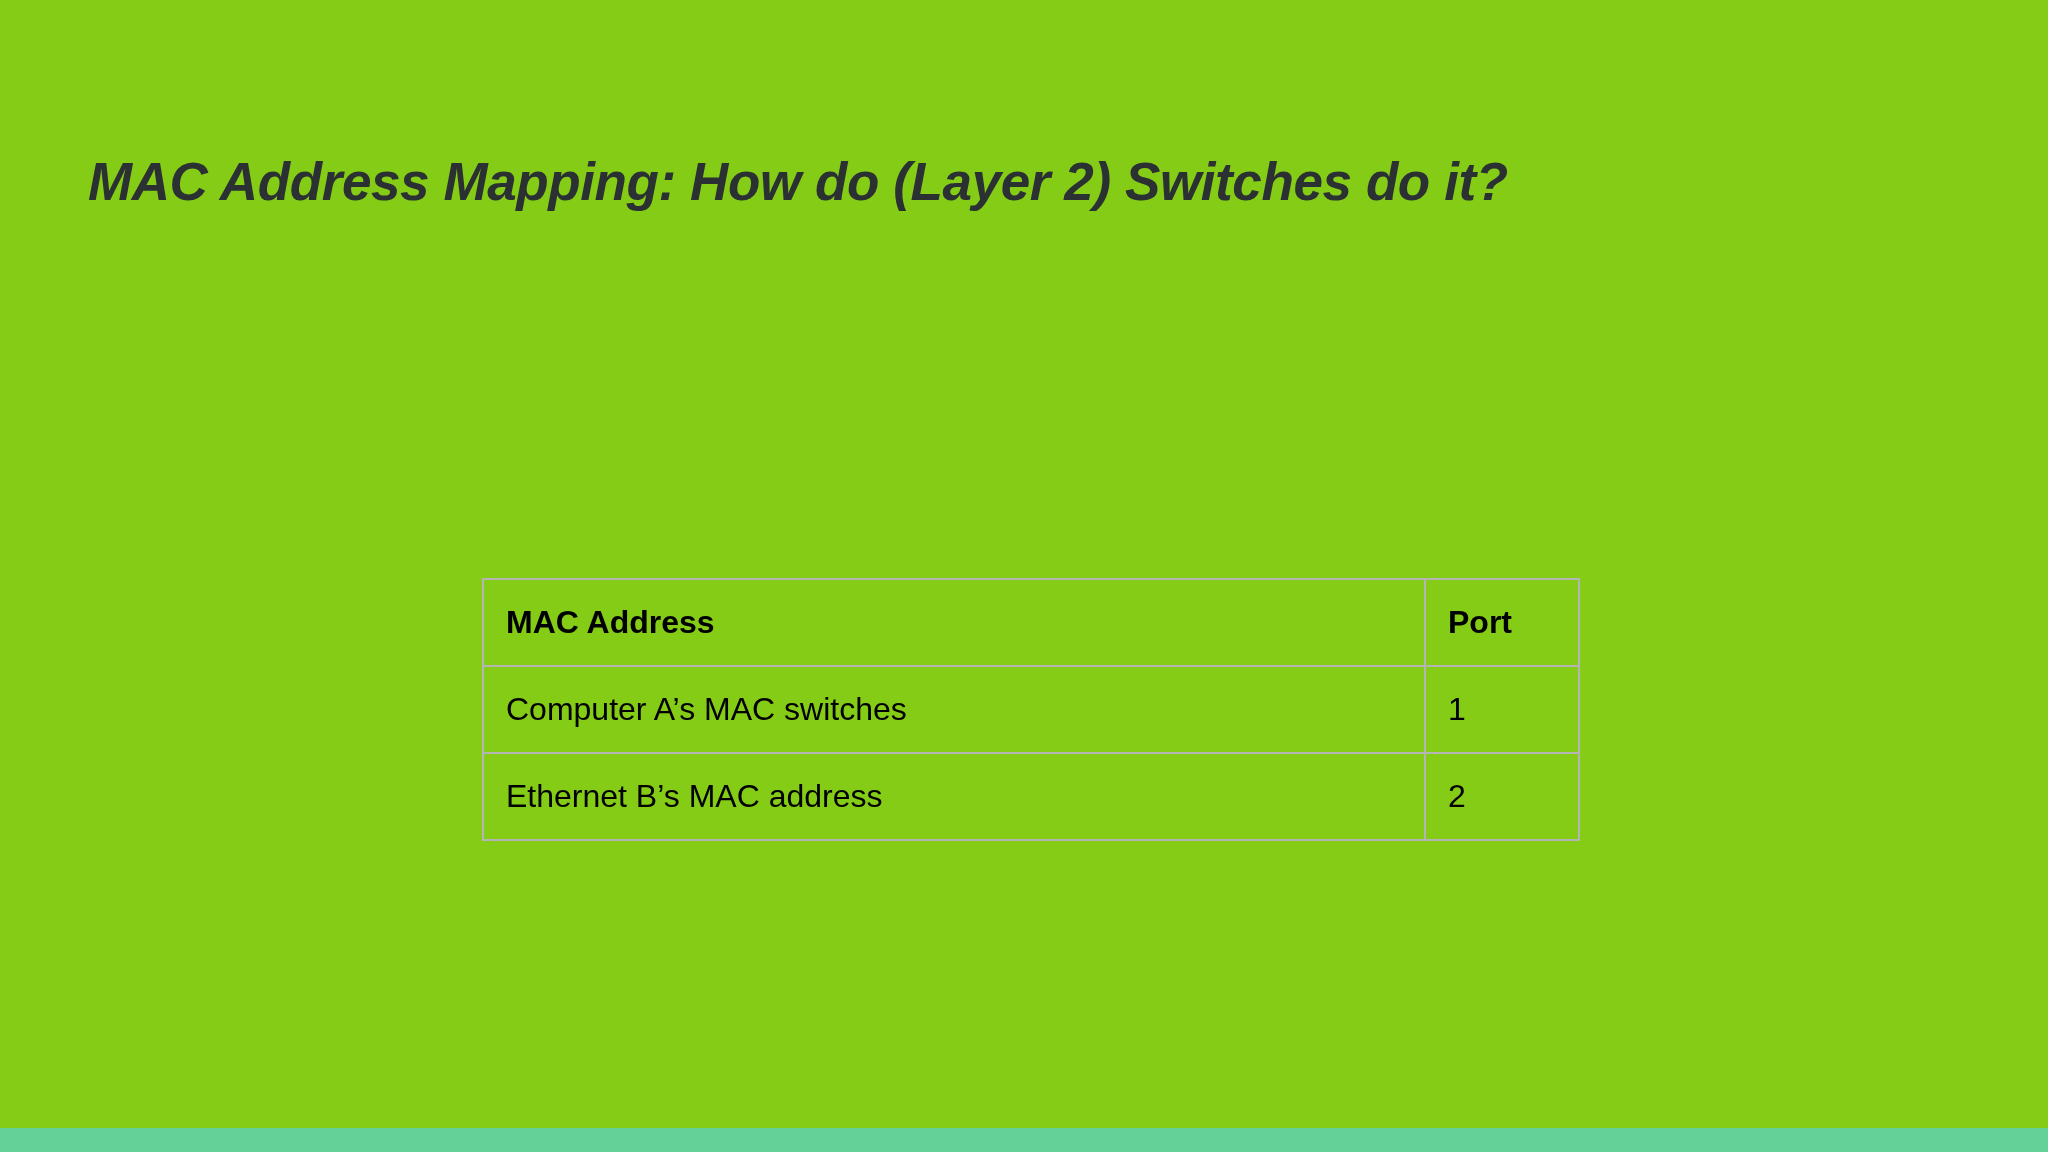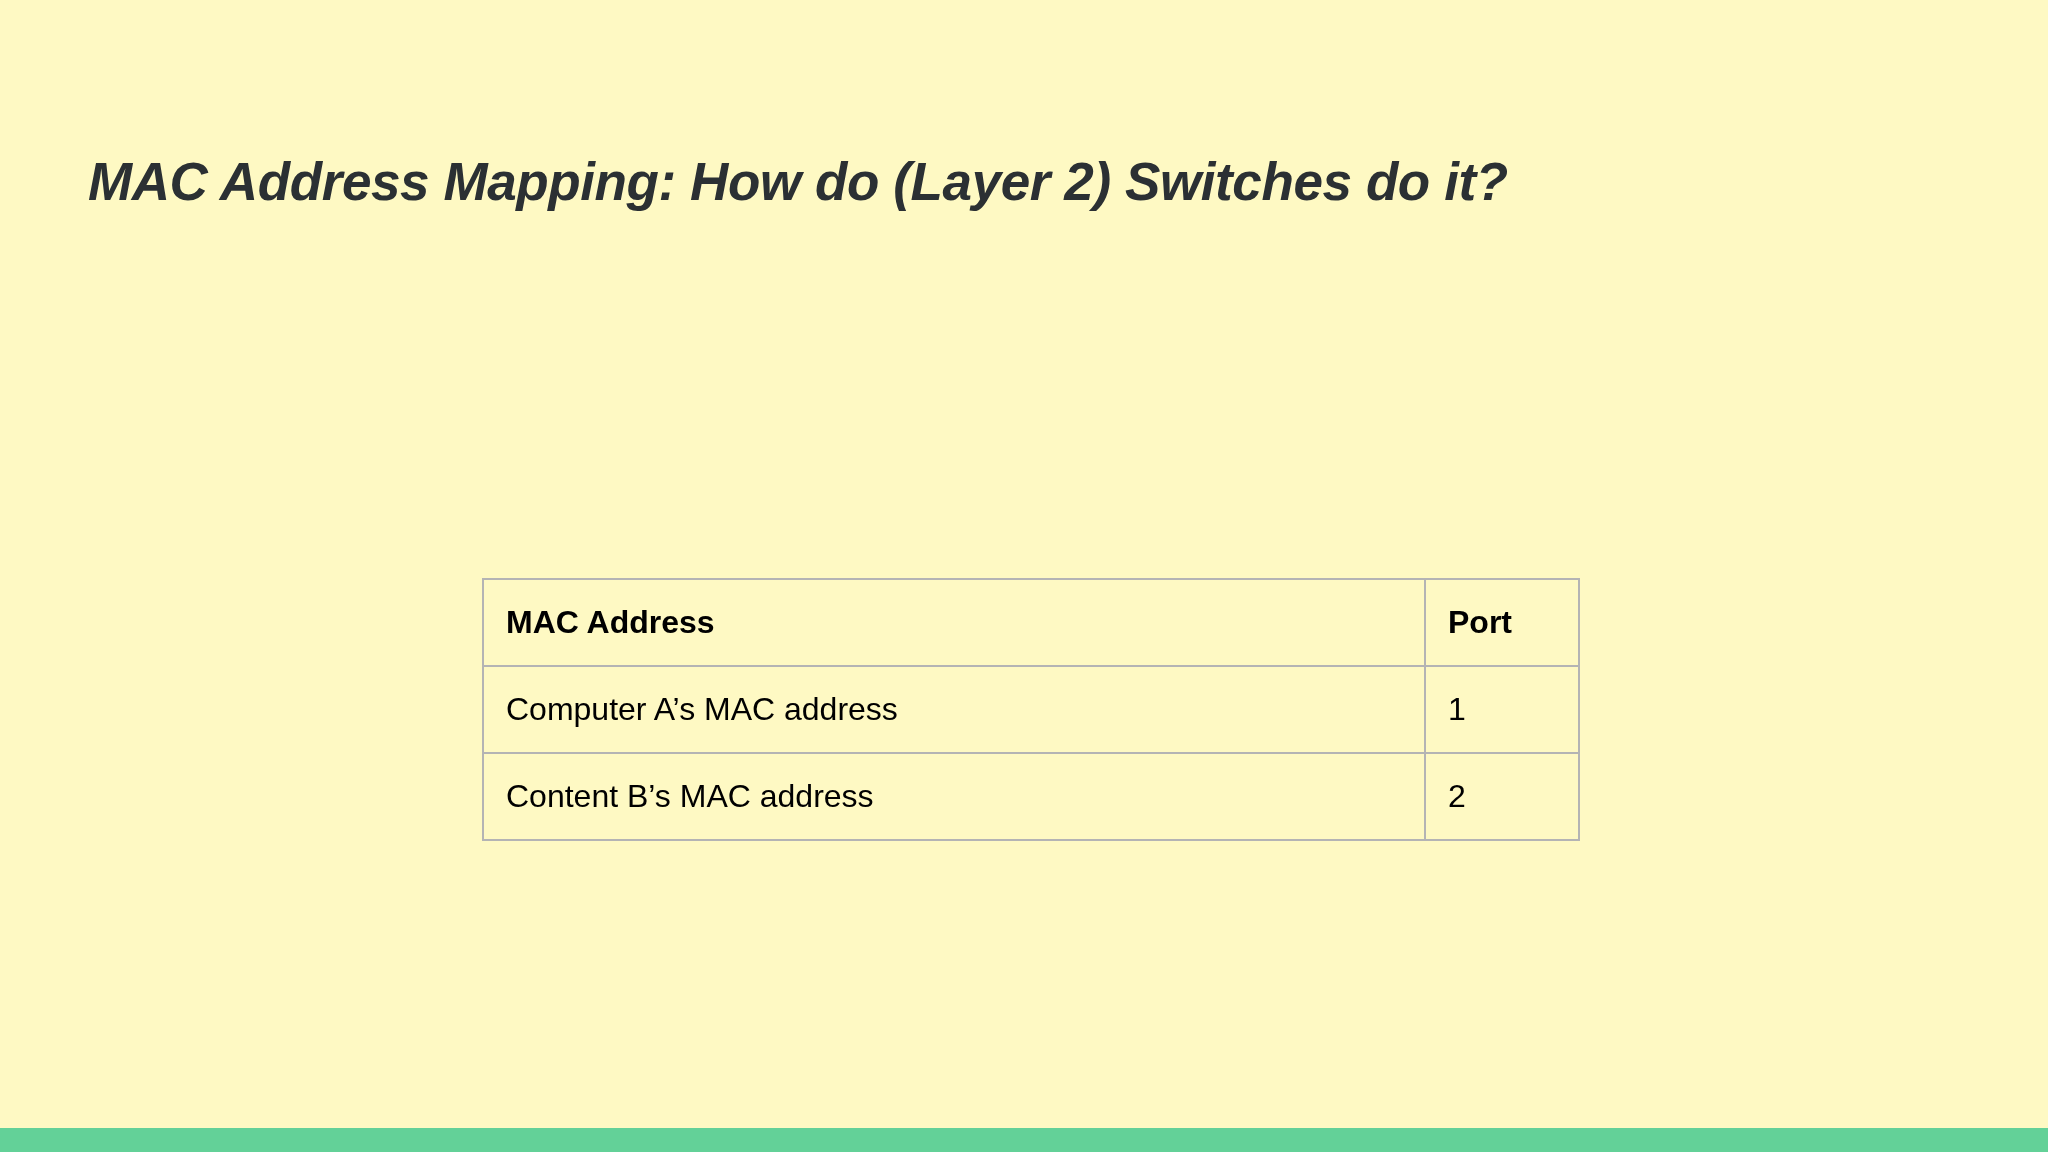--- a/index.html
+++ b/index.html
@@ -18,7 +18,7 @@
   .slide {
     position: absolute;
     inset: 0;
-    background: #fef9c3;
+    background: #84cc16;
   }
 
   

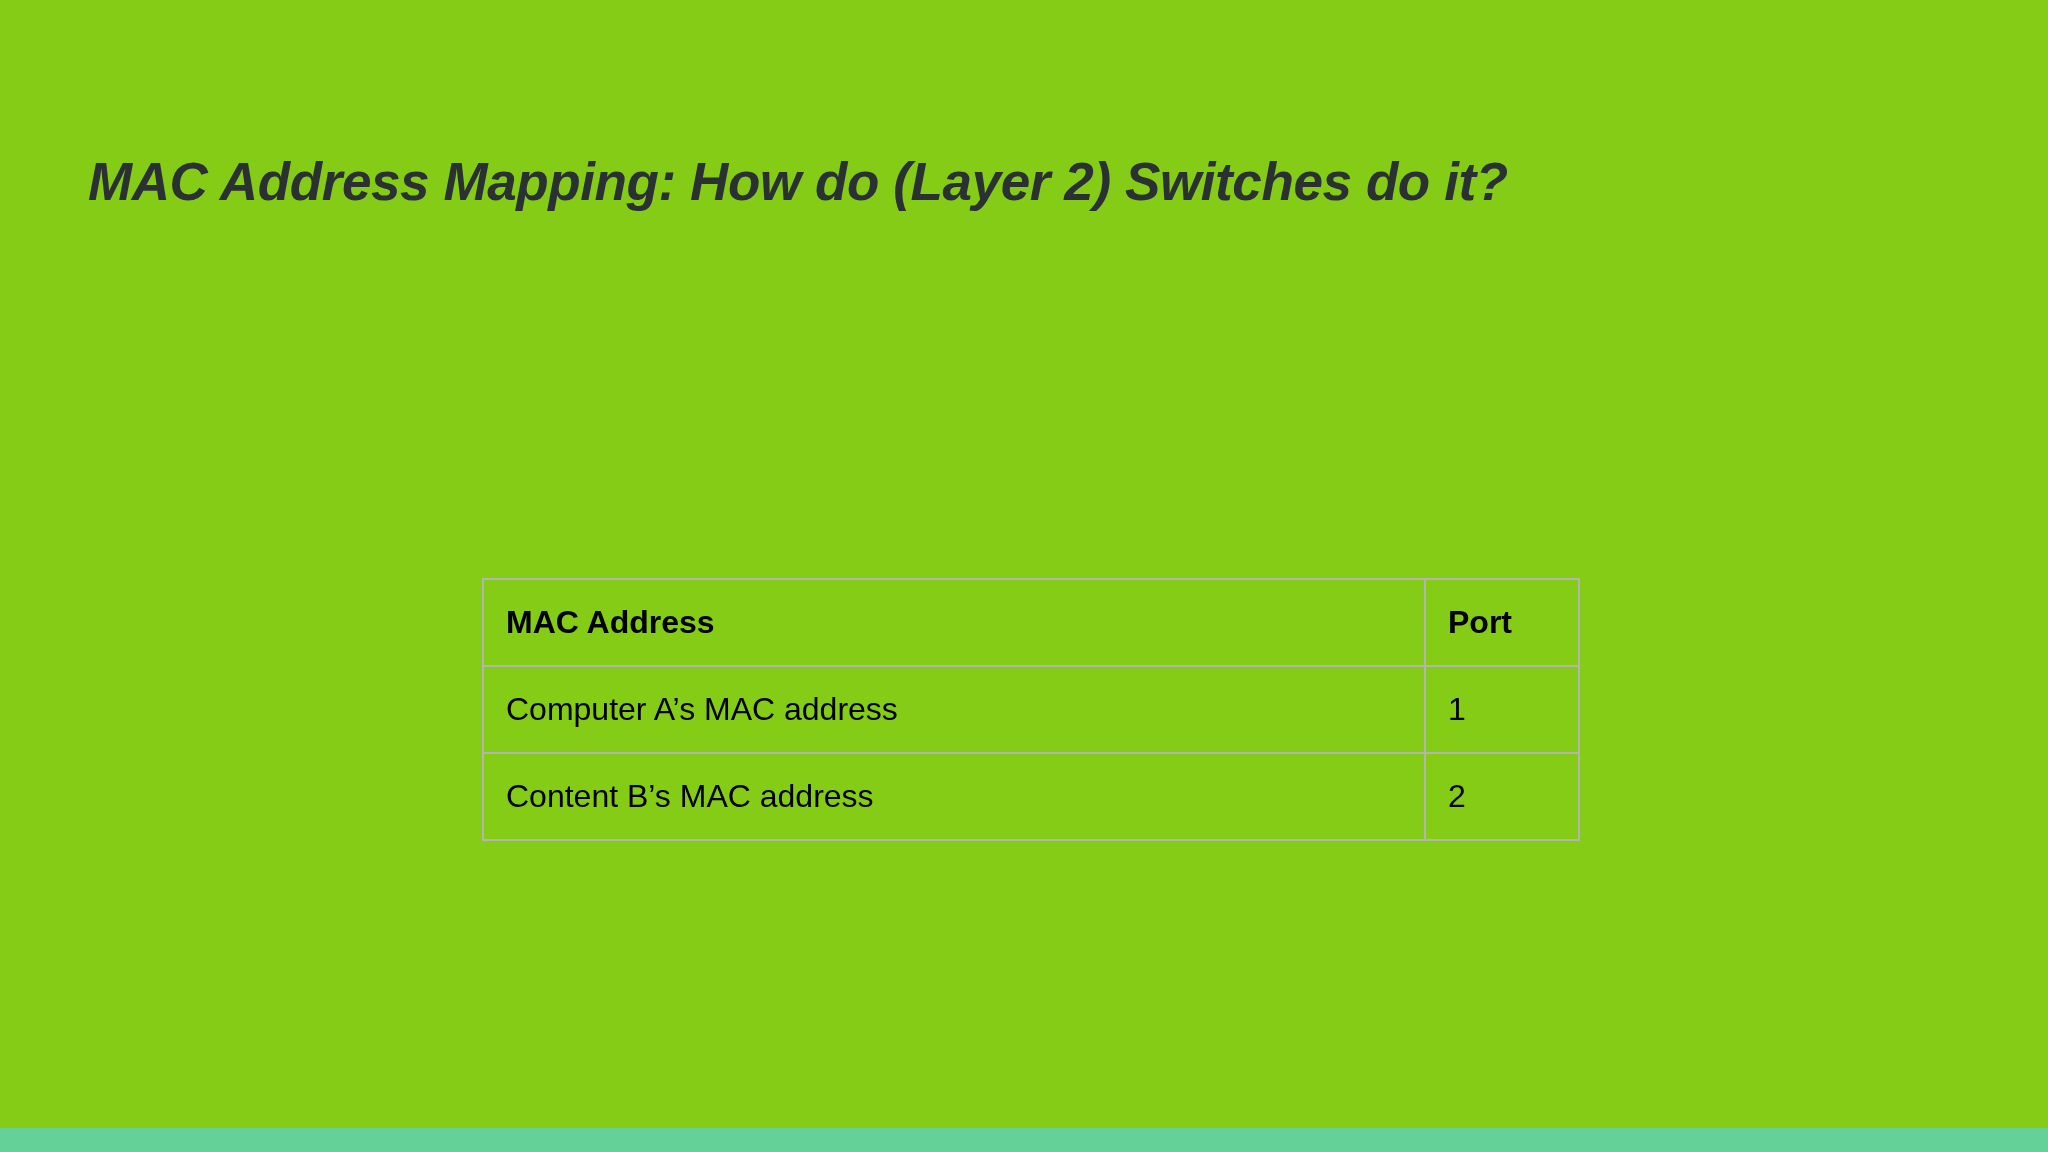--- a/index.html
+++ b/index.html
@@ -111,7 +111,7 @@
       </thead>
       <tbody>
         <tr>
-          <td class="col-mac">Computer A’s MAC address</td>
+          <td class="col-mac">Computer A’s MAC switches</td>
           <td class="col-port">1</td>
         </tr>
         <tr>

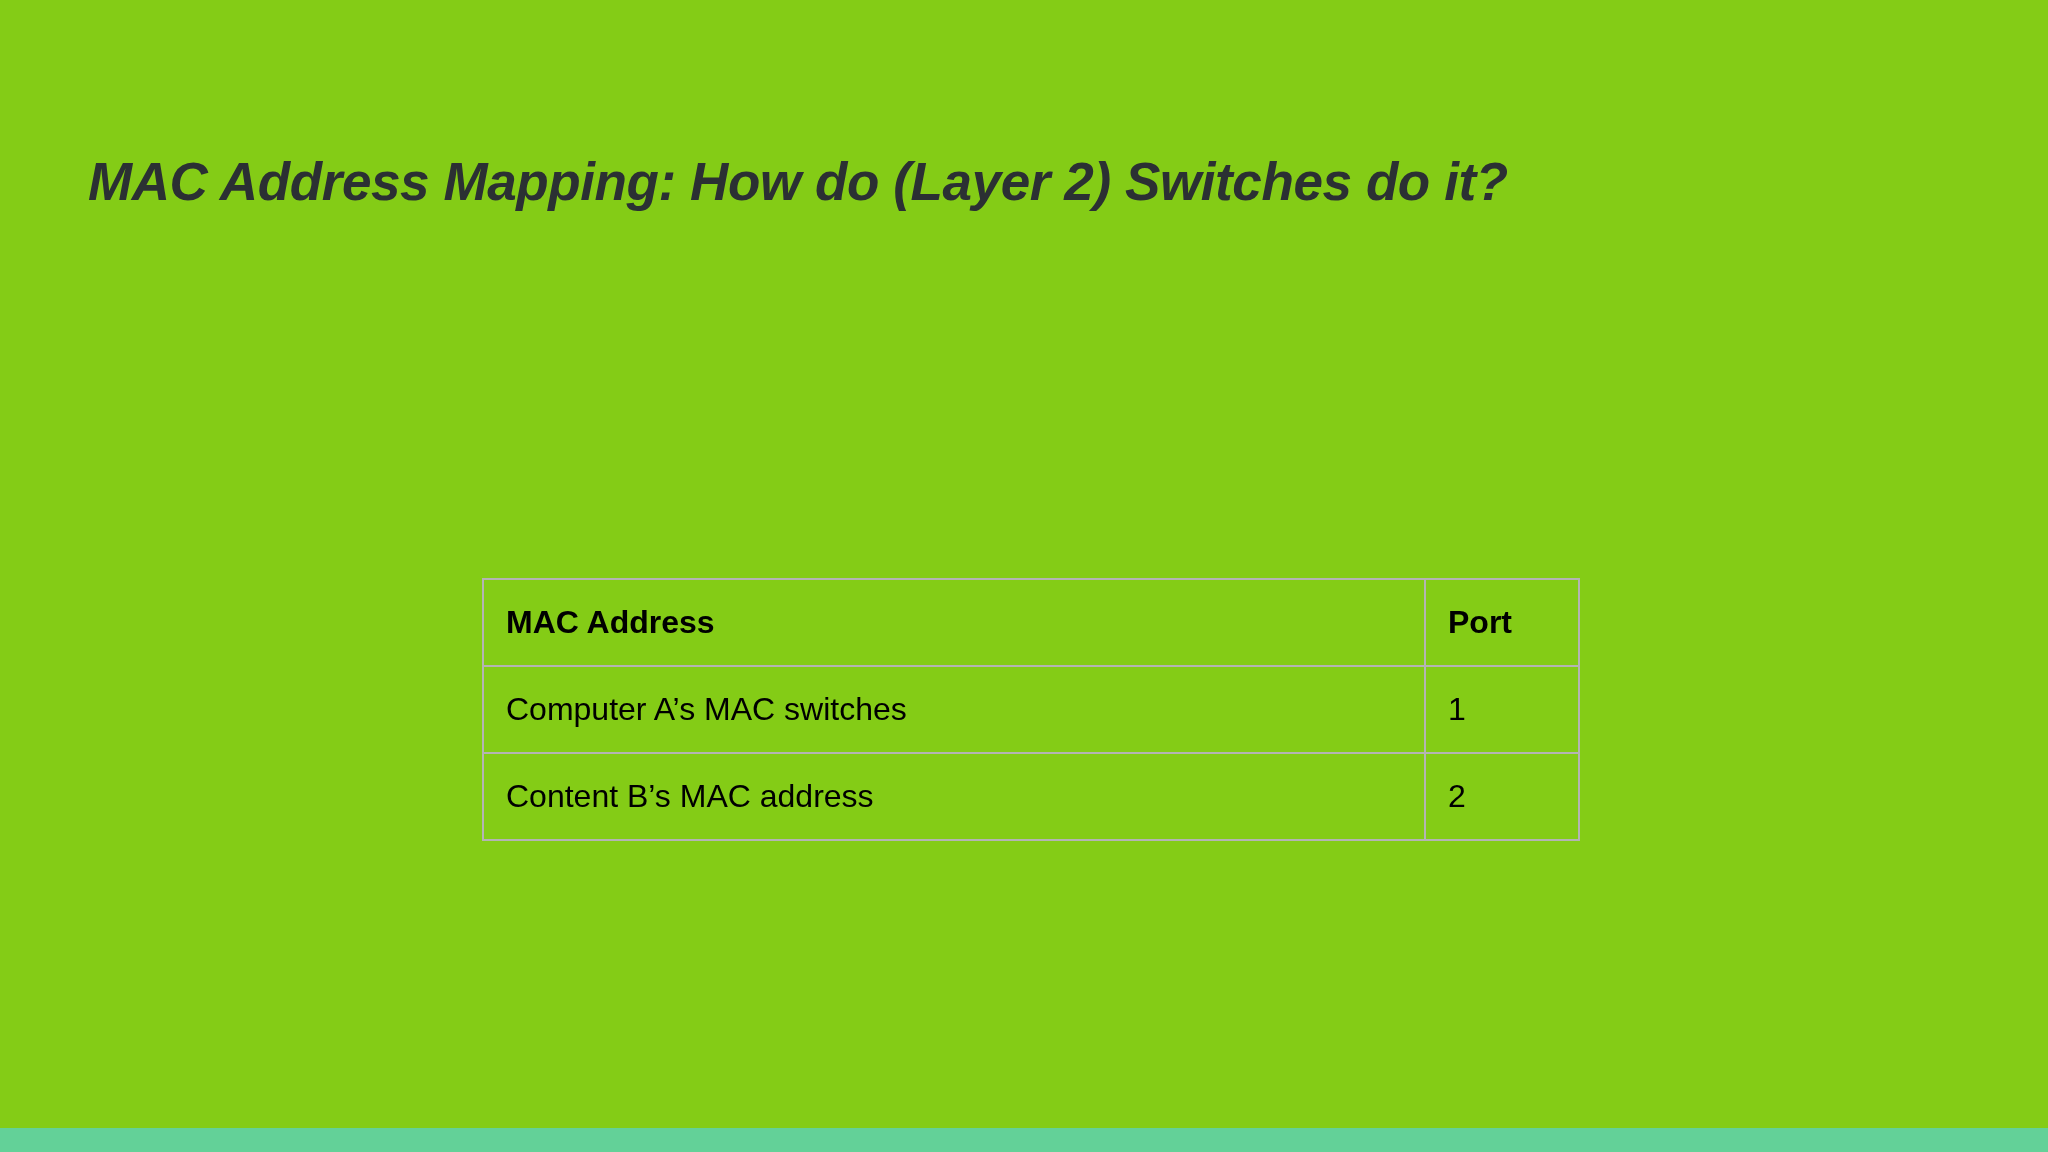--- a/index.html
+++ b/index.html
@@ -115,7 +115,7 @@
           <td class="col-port">1</td>
         </tr>
         <tr>
-          <td class="col-mac">Content B’s MAC address</td>
+          <td class="col-mac">Ethernet B’s MAC address</td>
           <td class="col-port">2</td>
         </tr>
       </tbody>

